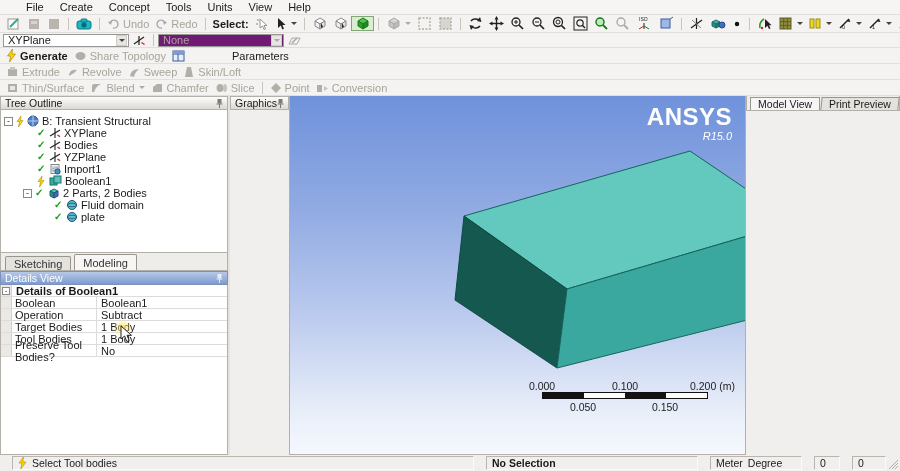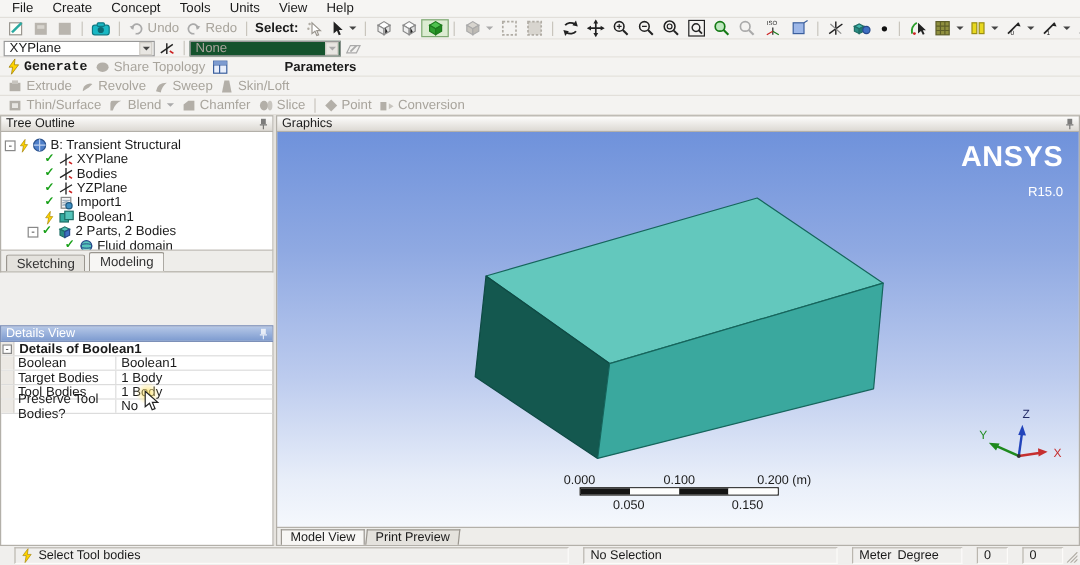--- a/index.html
+++ b/index.html
@@ -7,7 +7,7 @@
   body { font-family:"Liberation Sans", sans-serif; font-size:11px; color:#1a1a1a; background:#f0efed; position:relative; }
 
   
-  .menubar { height:15px; display:flex; align-items:center; background:#f6f5f3; border-bottom:1px solid #e2dfda; padding-left:2px; }
+  .menubar { height:15px; display:flex; align-items:center; background:#f6f5f3; border-bottom:1px solid #e2dfda; padding-left:18px; }
   .menu-item { padding:1px 8px; cursor:default; }
   .tbrow { display:flex; align-items:center; background:#f4f3f1; border-bottom:1px solid #e2dfda; padding:0 3px; }
   #tb1 { height:18px; }

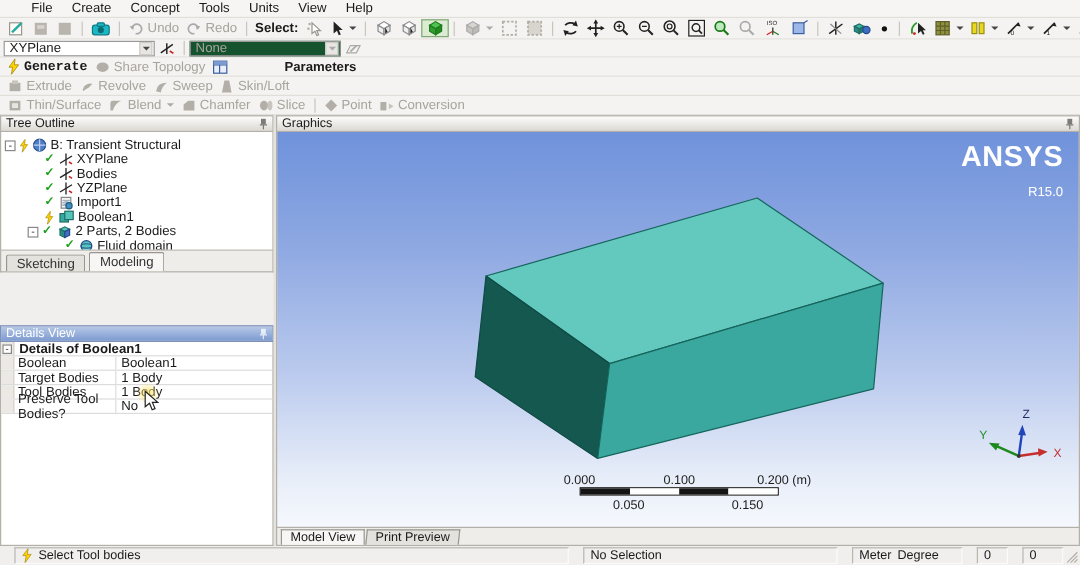--- a/index.html
+++ b/index.html
@@ -21,7 +21,7 @@
   .dda.g { border-top-color:#aaa; }
   .i { display:inline-block; flex:0 0 auto; line-height:0; }
   .combo { width:126px; height:13px; background:#fff; border:1px solid #989898; display:flex; align-items:center; justify-content:space-between; padding:0 1px 0 4px; }
-  .combo.disabled { background:#14532d; color:#a8a49c;align-items:flex-end; }
+  .combo.disabled { background:#701a75; color:#a8a49c;align-items:flex-end; }
   .combo .cbtn { width:11px; height:11px; display:flex; align-items:center; justify-content:center; background:#e8e6e2; border:1px solid #cfccc6; }
   .spacer { flex:1; }
   .boldlab { font-weight:bold; padding:0 3px; }

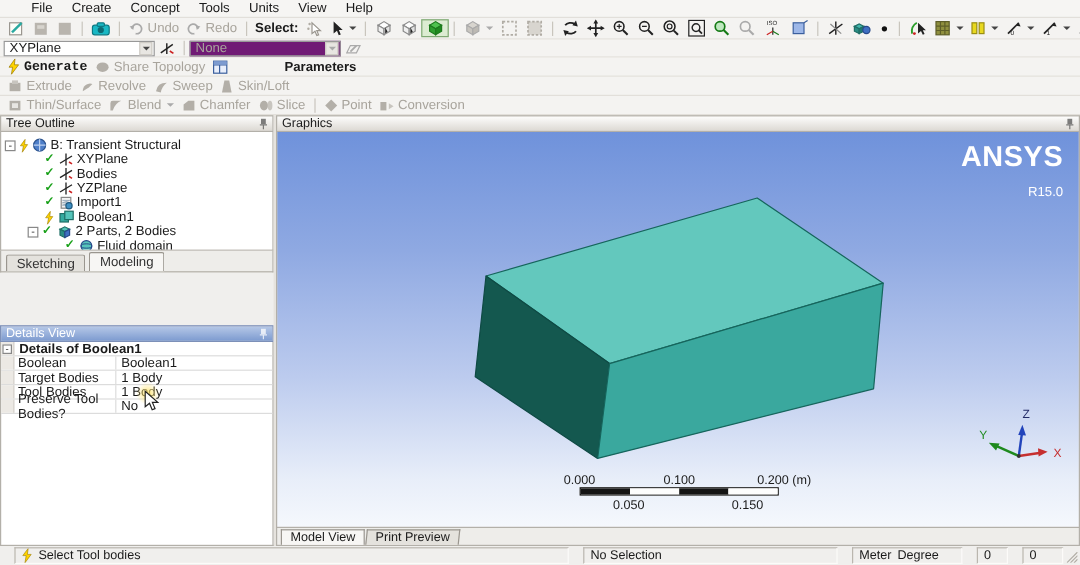--- a/index.html
+++ b/index.html
@@ -381,7 +381,7 @@
     <span class="i"><svg width="11" height="13">
           <path d="M6.5 0 L1.5 7 H4.5 L3.5 13 L9.5 5 H6 Z" fill="#FFD400" stroke="#9a7b00" stroke-width=".6"></path>
         </svg></span>
-    <span class="lab" style="font-weight:bold;font-family:Liberation Mono, monospace;">Generate</span>
+    <span class="lab" style="font-weight:bold;">Generate</span>
   </span>
   <span class="tbtn dis">
     <span class="i"><svg width="13" height="11">

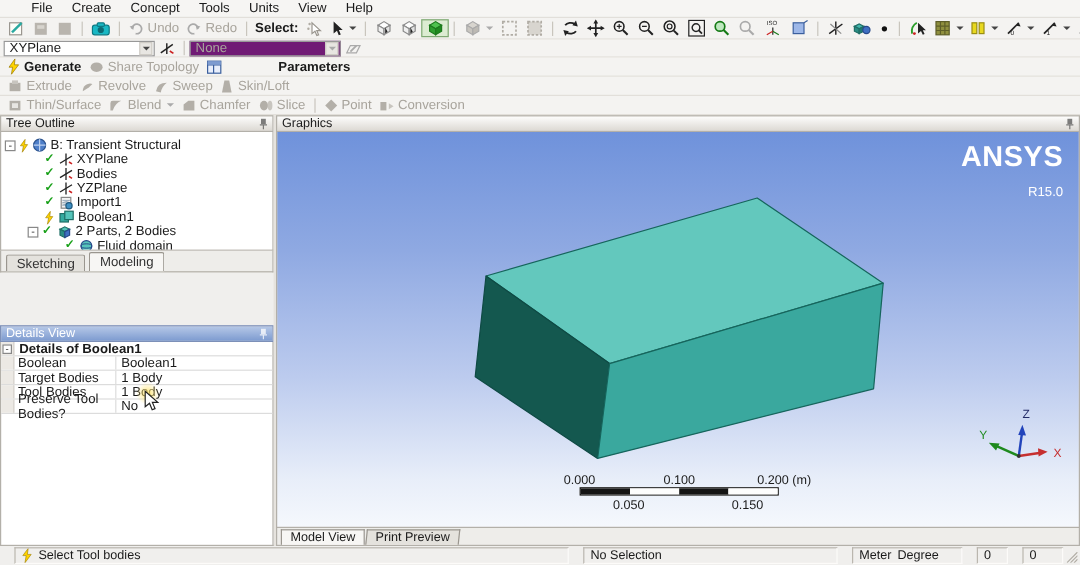--- a/index.html
+++ b/index.html
@@ -396,7 +396,7 @@
           <line x1="6" y1="4" x2="6" y2="11" stroke="#3b5f9e"></line>
           <rect x="1" y="1" width="11" height="3" fill="#7d9bd0"></rect>
         </svg></span>
-    <span class="lab" style="font-weight:bold;padding-left:44px;">Parameters</span>
+    <span class="lab" style="font-weight:normal;padding-left:44px;">Parameters</span>
   </span>
 </div>
 

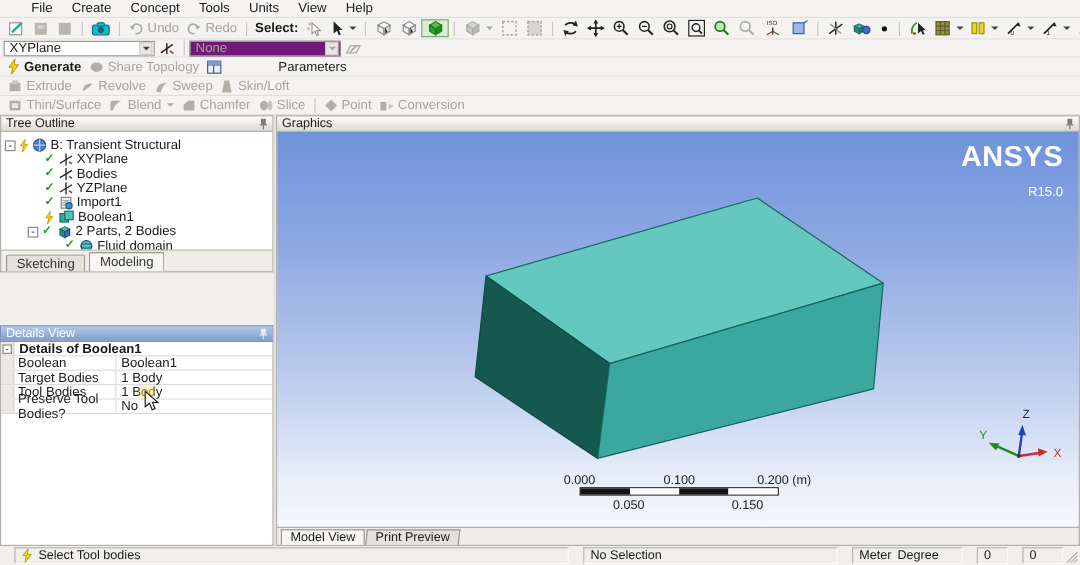--- a/index.html
+++ b/index.html
@@ -30,7 +30,7 @@
   .main { position:absolute; top:96px; left:0; right:0; bottom:16px; display:flex; }
   .leftcol { width:228px; display:flex; flex-direction:column; flex:0 0 auto;justify-content:space-between; }
   .splitter { width:2px; background:#e6e3de; flex:0 0 auto; }
-  .rightcol { flex:1; display:flex; flex-direction:column; min-width:0; }
+  .rightcol { flex:1; display:flex; flex-direction:row; min-width:0; }
 
   .phdr { height:14px; background:linear-gradient(#fdfdfc,#dcd9d3); border:1px solid #b3b0a9; display:flex; align-items:center; justify-content:space-between; padding:0 4px; font-size:10.5px; }
   .pin { opacity:.75; }

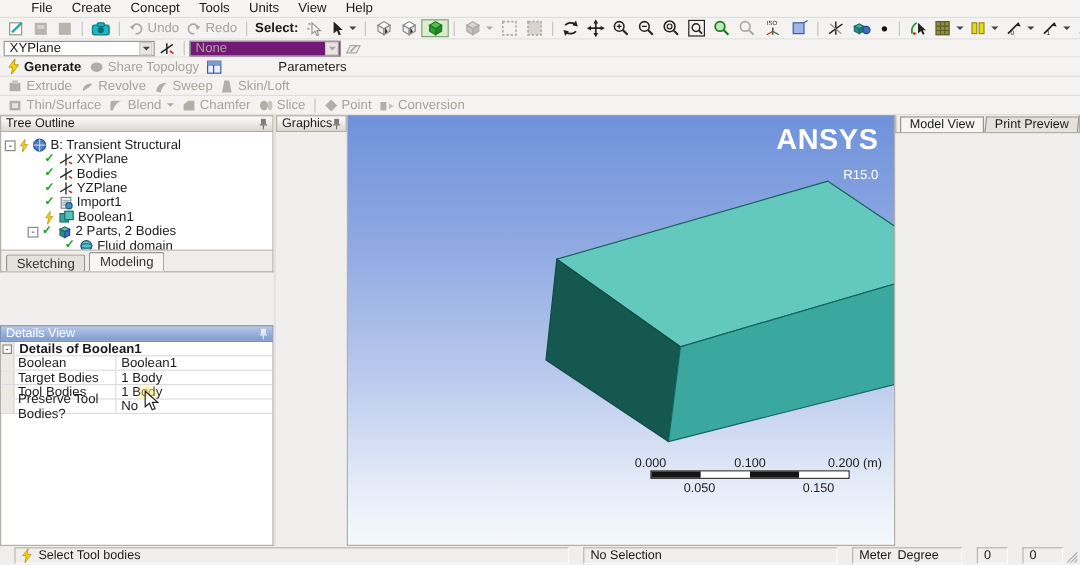--- a/index.html
+++ b/index.html
@@ -59,7 +59,7 @@
     background:linear-gradient(180deg,#6F92DB 0%, #8FA9E2 30%, #BCCBEE 62%, #E8EEF9 88%, #F5F8FD 100%); }
   .brand { position:absolute; top:9px; right:13px; text-align:right; color:#fff; line-height:1; }
   .brand .a { font-size:24px; font-weight:bold; letter-spacing:.5px; }
-  .brand .v { font-size:11px; margin-top:12px; }
+  .brand .v { font-size:11px; margin-top:2px;font-style:italic; }
   .boxsvg { position:absolute; left:0; top:0; }
   .triadsvg { position:absolute; left:573px; top:226px; }
   .triadsvg text { font-size:10px; font-family:"Liberation Sans", sans-serif; }

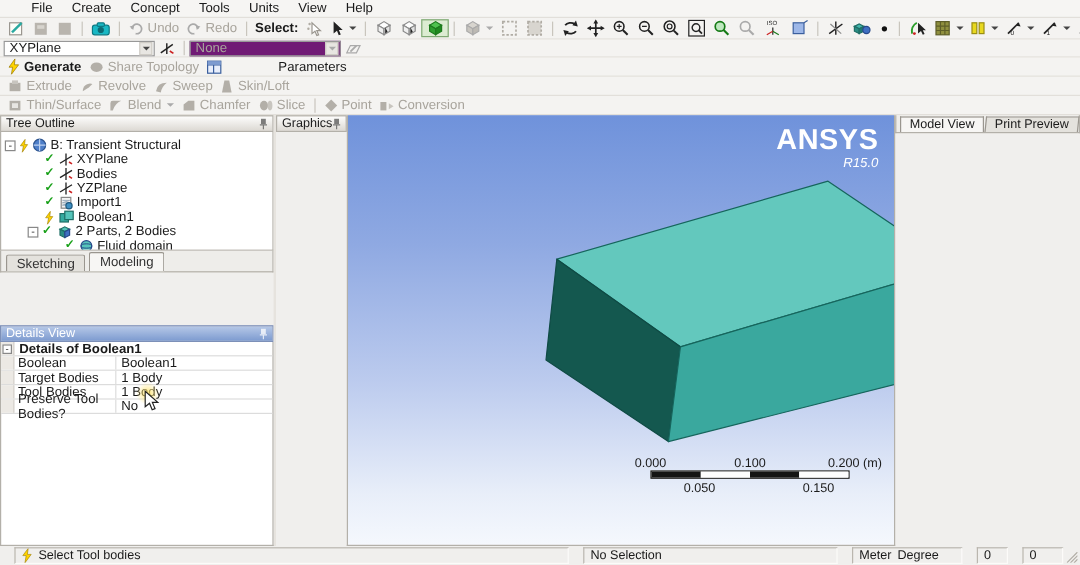--- a/index.html
+++ b/index.html
@@ -45,7 +45,7 @@
   .ptab { height:14px; padding:0 8px; border:1px solid #9a968f; border-bottom:none; border-radius:2px 2px 0 0; background:#e4e2dd; color:#333; display:flex; align-items:center; }
   .ptab.active { background:#f7f6f4; height:16px; }
 
-  .dhdr { height:14px; background:linear-gradient(#b6c8e7,#7d9bd0); border:1px solid #7d90b8; color:#fff; display:flex; align-items:center; justify-content:space-between; padding:0 4px; font-size:10.5px;margin-top:44px; }
+  .dhdr { height:14px; background:linear-gradient(#b6c8e7,#7d9bd0); border:1px solid #7d90b8; color:#fff; display:flex; align-items:center; justify-content:space-between; padding:0 4px; font-size:10.5px; }
   .details { height:170px; background:#fff; border:1px solid #b3b0a9; border-top:none; position:relative; }
   .drow { display:flex; height:12px; border-bottom:1px solid #dcdcdc; align-items:stretch; }
   .dgut { width:11px; background:#ece9e4; border-right:1px solid #d5d2cc; display:flex; align-items:center; justify-content:center; flex:0 0 auto; }

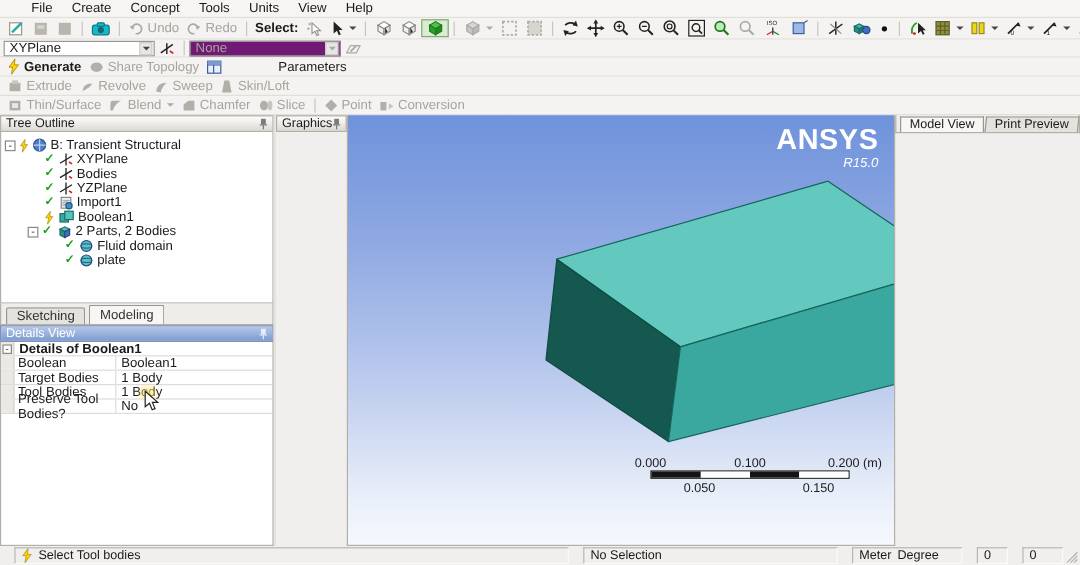--- a/index.html
+++ b/index.html
@@ -603,6 +603,11 @@
       </div>
       <div class="drow">
         <span class="dgut"></span>
+        <span class="dlabel">Operation</span>
+        <span class="dval">Subtract</span>
+      </div>
+      <div class="drow">
+        <span class="dgut"></span>
         <span class="dlabel">Target Bodies</span>
         <span class="dval">1 Body</span>
       </div>

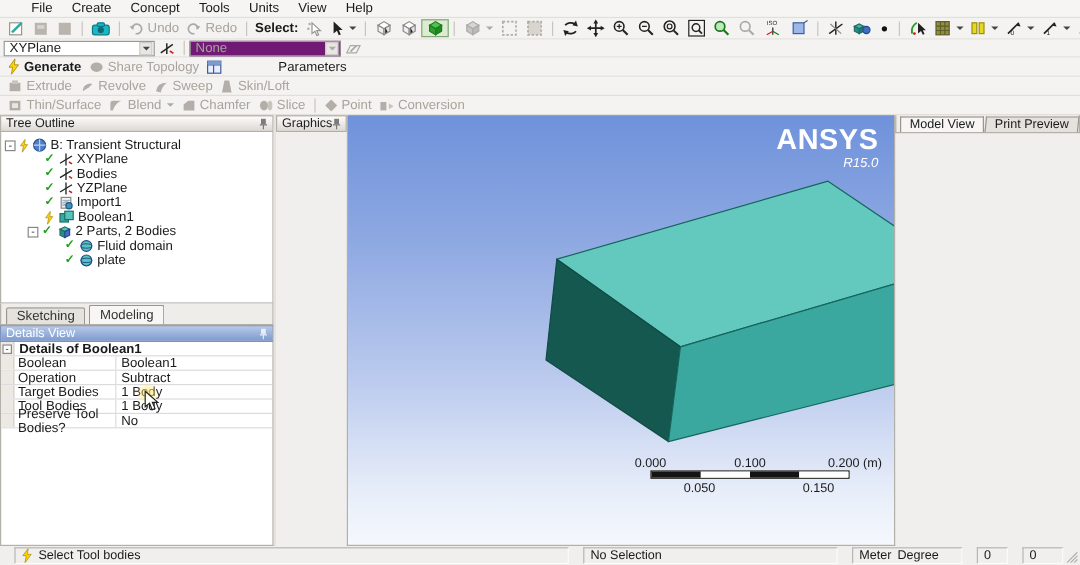--- a/index.html
+++ b/index.html
@@ -676,7 +676,7 @@
           <span class="rseg w"></span>
         </div>
         <span class="lab" style="left:26px; top:21px;">0.050</span>
-        <span class="lab" style="left:125px; top:21px;">0.150</span>
+        <span class="lab" style="left:108px; top:21px;">0.150</span>
       </div>
     </div>
 

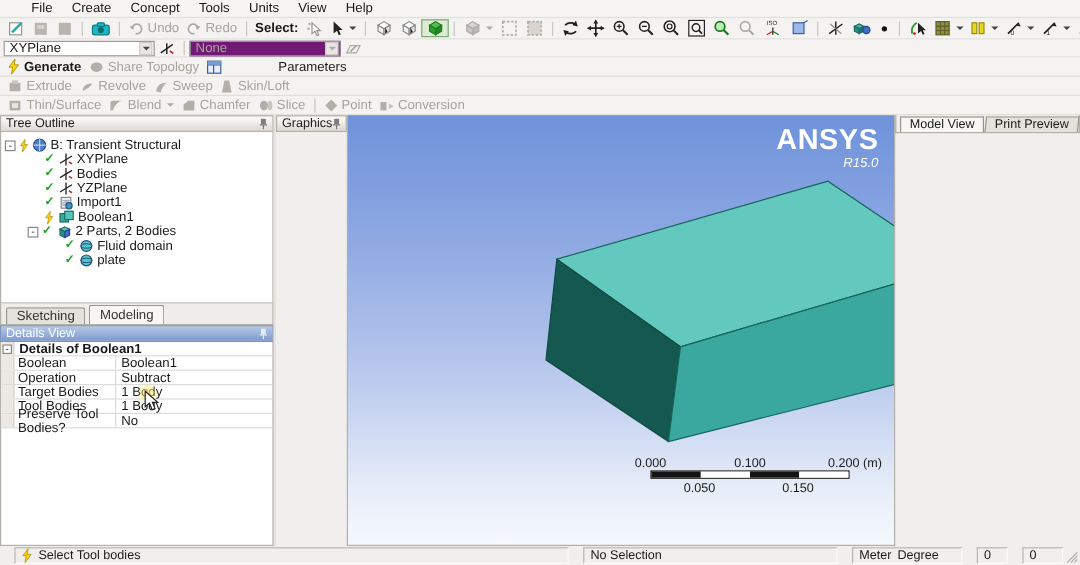--- a/index.html
+++ b/index.html
@@ -78,7 +78,7 @@
   .statusbar { position:absolute; left:0; right:0; bottom:0; height:16px; background:#f0efed; display:flex; align-items:stretch; font-size:10.5px; }
   .ssec { margin:1px 0 1px 12px; padding:0 5px; display:flex; align-items:center; gap:5px; border:1px solid; border-color:#bab6ae #fcfbf9 #fcfbf9 #bab6ae; }
   .ssec.grow { flex:1; }
-  .w215{ width:212px; } .w92{ width:92px; } .w26{ width:26px; } .w34{ width:34px; }
+  .w215{ width:212px;font-weight:bold; } .w92{ width:92px; } .w26{ width:26px; } .w34{ width:34px; }
   .grip { width:14px; display:flex; align-items:flex-end; justify-content:flex-end; padding:2px; }
 
   

